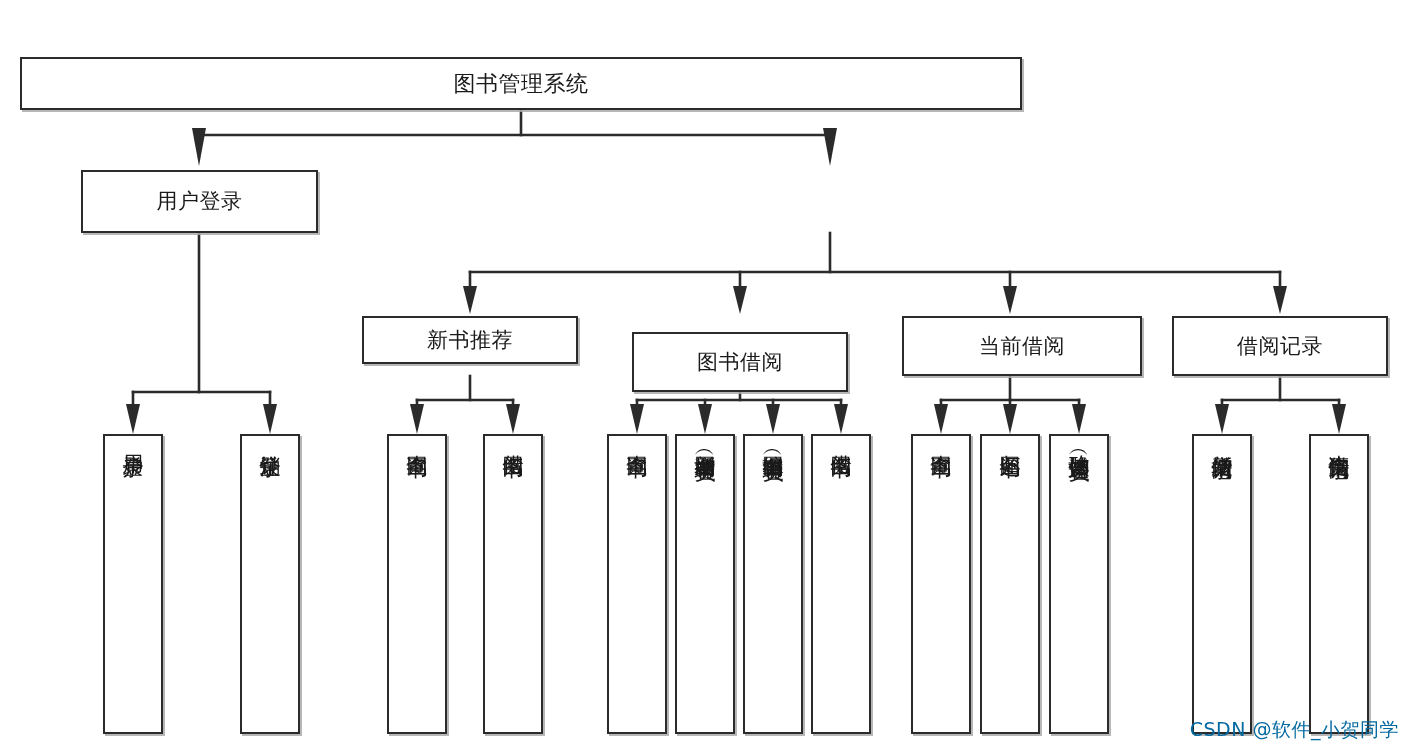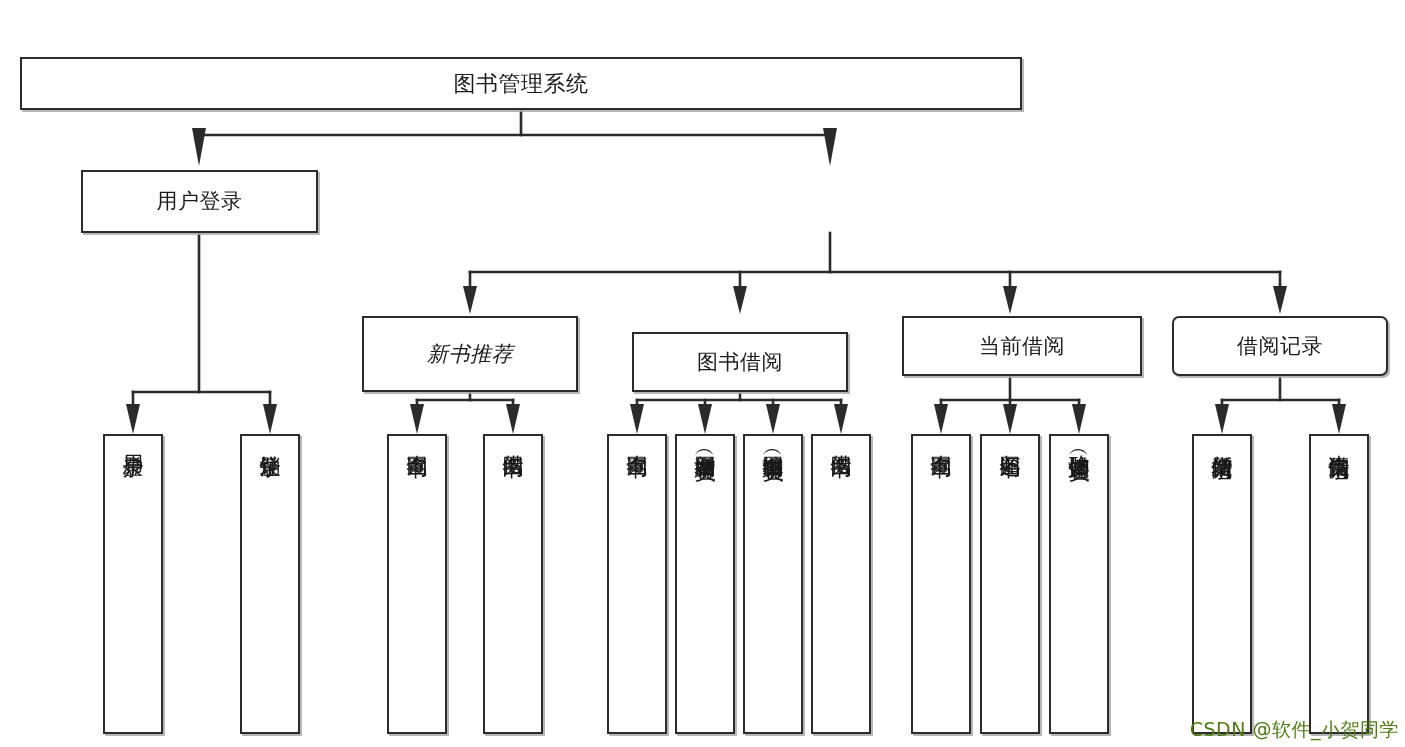--- a/index.html
+++ b/index.html
@@ -166,7 +166,7 @@
   </div>
 
 
-  <div class="node" style="left:362px; top:316px; width:216px; height:76px;font-style:italic;">
+  <div class="node" style="left:362px; top:316px; width:216px; height:48px;">
     <span class="lbl">新书推荐</span>
   </div>
 

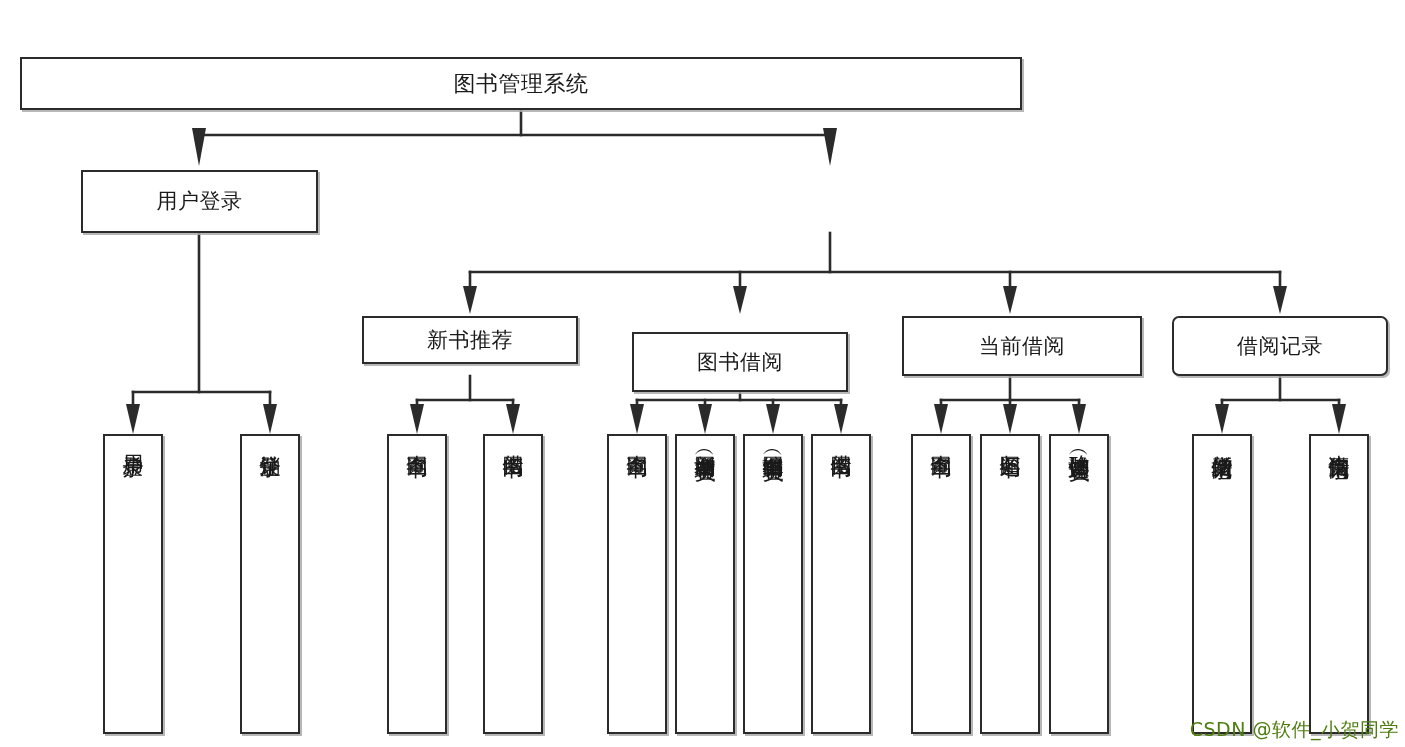--- a/index.html
+++ b/index.html
@@ -178,7 +178,7 @@
     <span class="lbl">当前借阅</span>
   </div>
 
-  <div class="node" style="left:1172px; top:316px; width:216px; height:60px;border-radius:7px;">
+  <div class="node" style="left:1172px; top:316px; width:216px; height:60px;">
     <span class="lbl">借阅记录</span>
   </div>
 

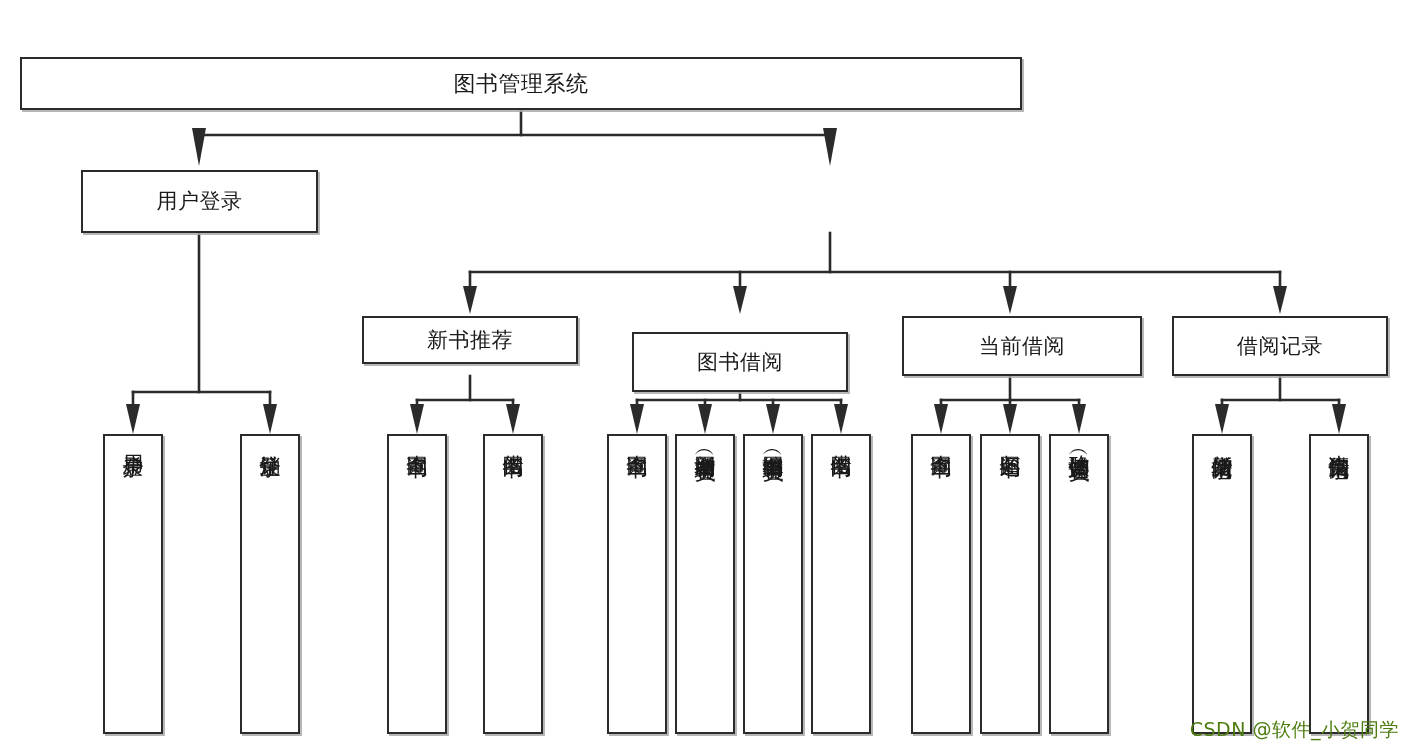--- a/index.html
+++ b/index.html
@@ -67,7 +67,7 @@
     right: 6px;
     bottom: 4px;
     font-size: 19px;
-    color: #4d7c0f;
+    color: #0369a1;
     letter-spacing: 0.5px;
     z-index: 6;
     white-space: nowrap;

